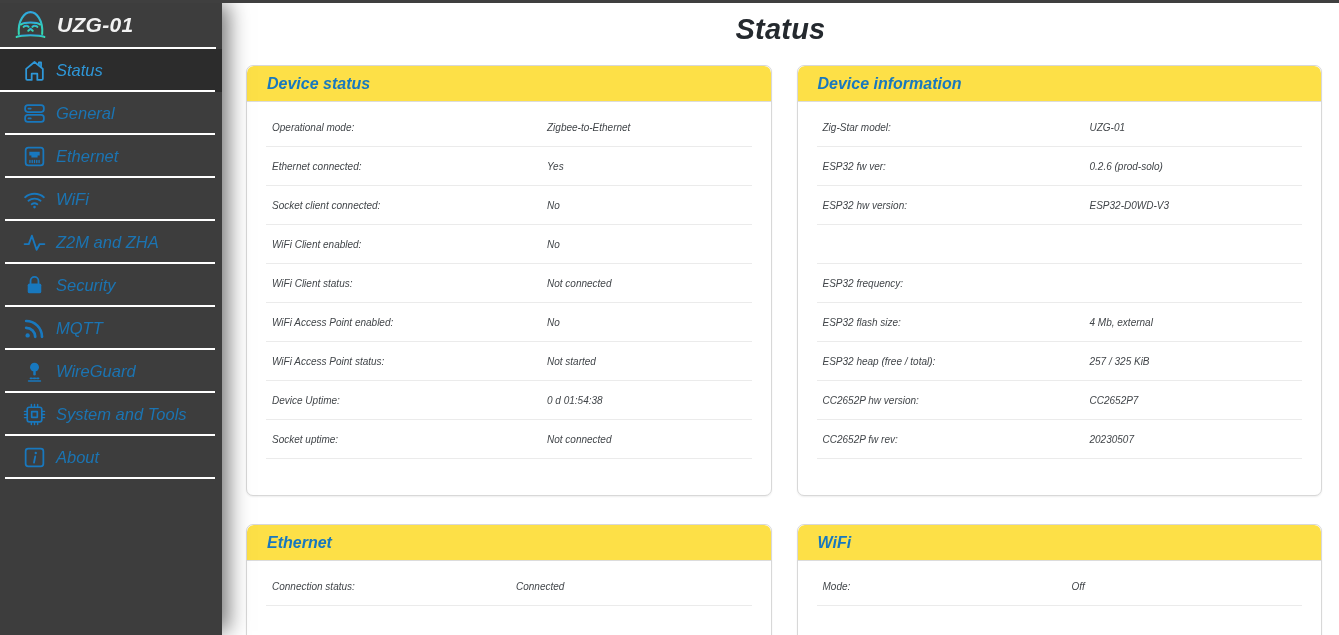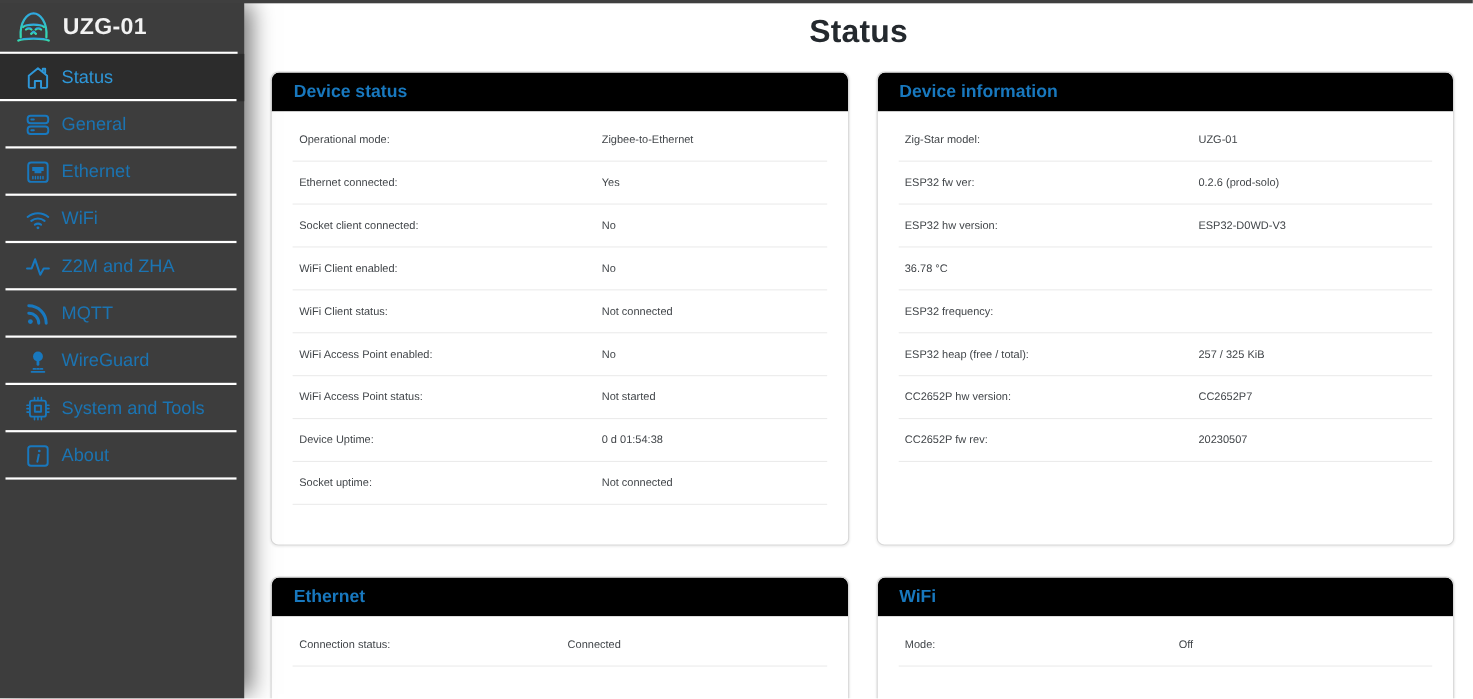--- a/index.html
+++ b/index.html
@@ -5,7 +5,7 @@
   * { margin:0; padding:0; box-sizing:border-box; }
   html,body { width:1339px; height:635px; overflow:hidden; background:#fff;
     font-family:"Liberation Sans","DejaVu Sans",sans-serif; }
-  .page { display:flex; width:100%; height:100%; position:relative; }
+  .page { display:flex; width:100%; height:100%; position:relative;font-style:italic; }
   .topbar { position:absolute; top:0; left:0; right:0; height:3px; background:#3f3f3f; z-index:30; }
 
   

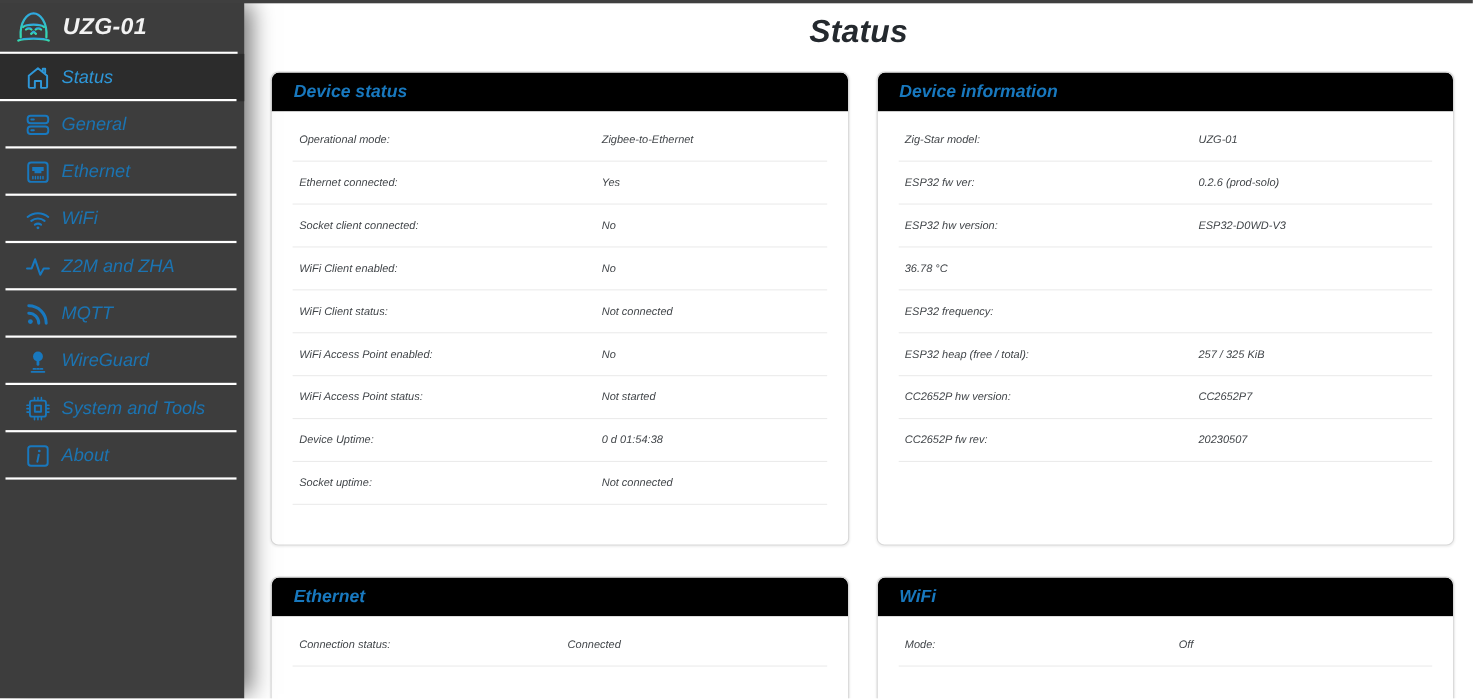--- a/index.html
+++ b/index.html
@@ -35,7 +35,7 @@
     padding:0 17px 0 24px; }
   .card { border:1px solid #d8d8d8; border-radius:7px; background:#fff;
     box-shadow:0 1px 2px rgba(0,0,0,.07); overflow:hidden; }
-  .card-header { background:#000000; border-bottom:1px solid #dcdcdc; padding:9px 20px 8px;
+  .card-header { background:#fde047; border-bottom:1px solid #dcdcdc; padding:9px 20px 8px;
     border-radius:7px 7px 0 0; }
   .card-title { color:#1878be; font-size:16px; font-weight:700; }
   .card-body { padding:6px 19px 36px; }

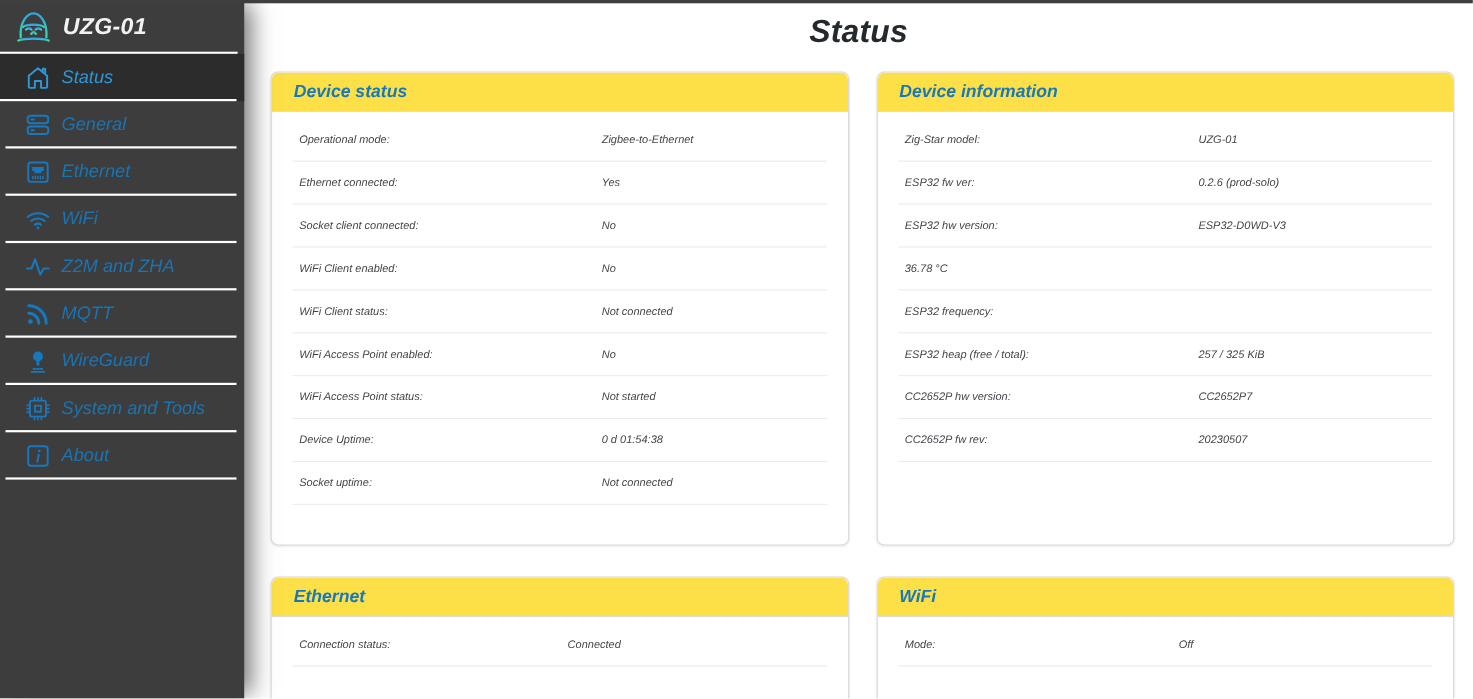--- a/index.html
+++ b/index.html
@@ -235,7 +235,6 @@
     <span class="crow-value">ESP32-D0WD-V3</span>
   </div>
             <div class="crow">
-    <span class="crow-value">36.78 °C</span>
   </div>
             <div class="crow">
     <span class="crow-label">ESP32 frequency:</span>

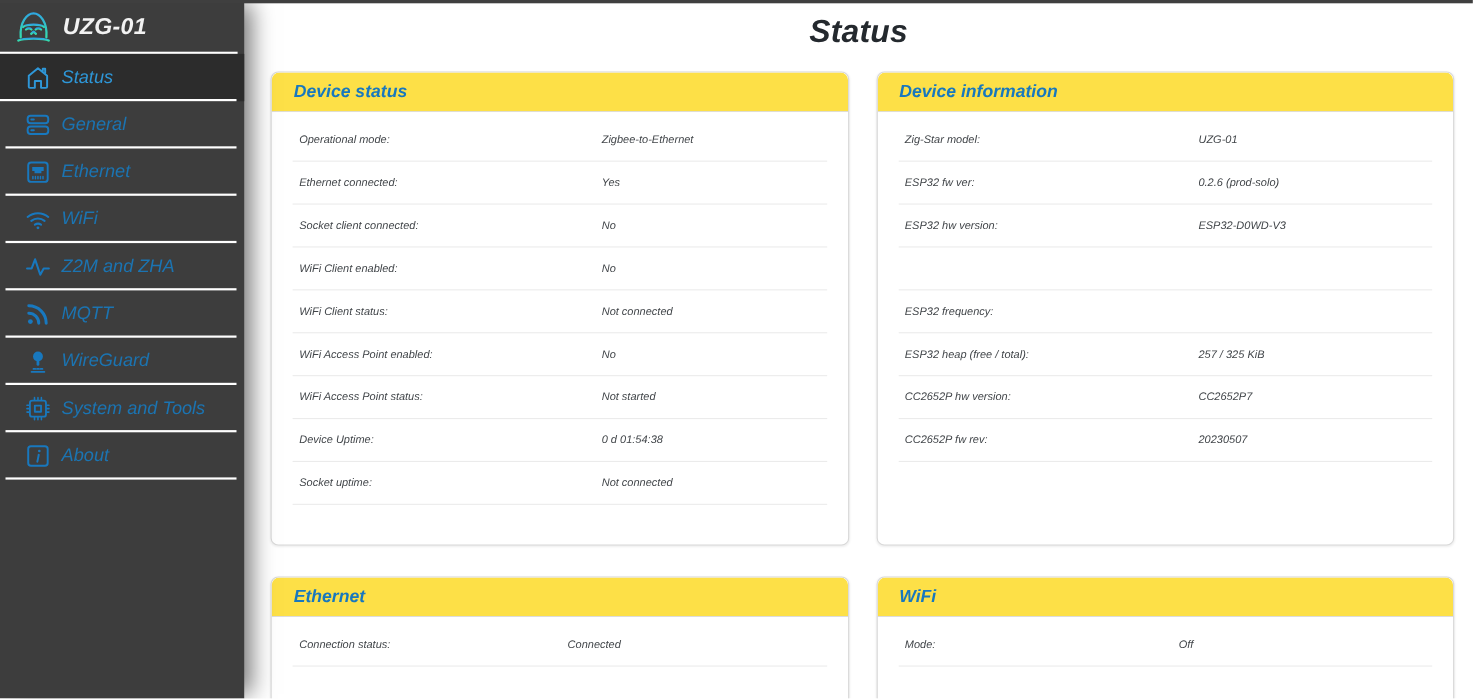--- a/index.html
+++ b/index.html
@@ -128,6 +128,15 @@
   </li>
           <li class="nav-item">
     <span class="nav-icon">
+              <svg viewBox="0 0 24 24" fill="none" stroke="currentColor" stroke-width="1.7" stroke-linecap="round">
+                <path d="M8.2 10V7.6a3.8 3.8 0 0 1 7.6 0V10"></path>
+                <rect x="5.5" y="10" width="13" height="9.5" rx="1.8" fill="currentColor" stroke="none"></rect>
+              </svg>
+            </span>
+    <span class="nav-label">Security</span>
+  </li>
+          <li class="nav-item">
+    <span class="nav-icon">
               <svg viewBox="0 0 24 24" fill="none" stroke="currentColor" stroke-width="2.6" stroke-linecap="round">
                 <circle cx="5.4" cy="18.6" r="2.1" fill="currentColor" stroke="none"></circle>
                 <path d="M4 11.3A8.7 8.7 0 0 1 12.7 20"></path>

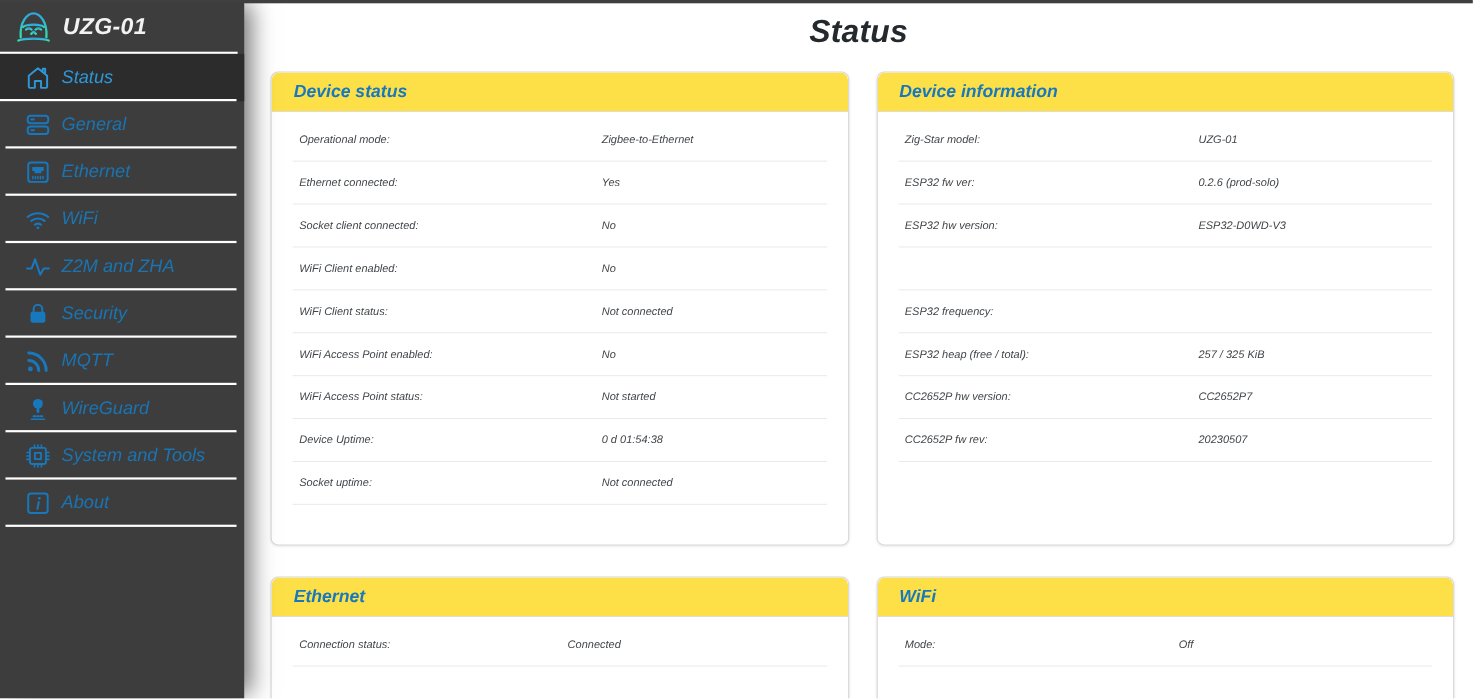--- a/index.html
+++ b/index.html
@@ -249,6 +249,10 @@
     <span class="crow-label">ESP32 frequency:</span>
   </div>
             <div class="crow">
+    <span class="crow-label">ESP32 flash size:</span>
+    <span class="crow-value">4 Mb, external</span>
+  </div>
+            <div class="crow">
     <span class="crow-label">ESP32 heap (free / total):</span>
     <span class="crow-value">257 / 325 KiB</span>
   </div>

